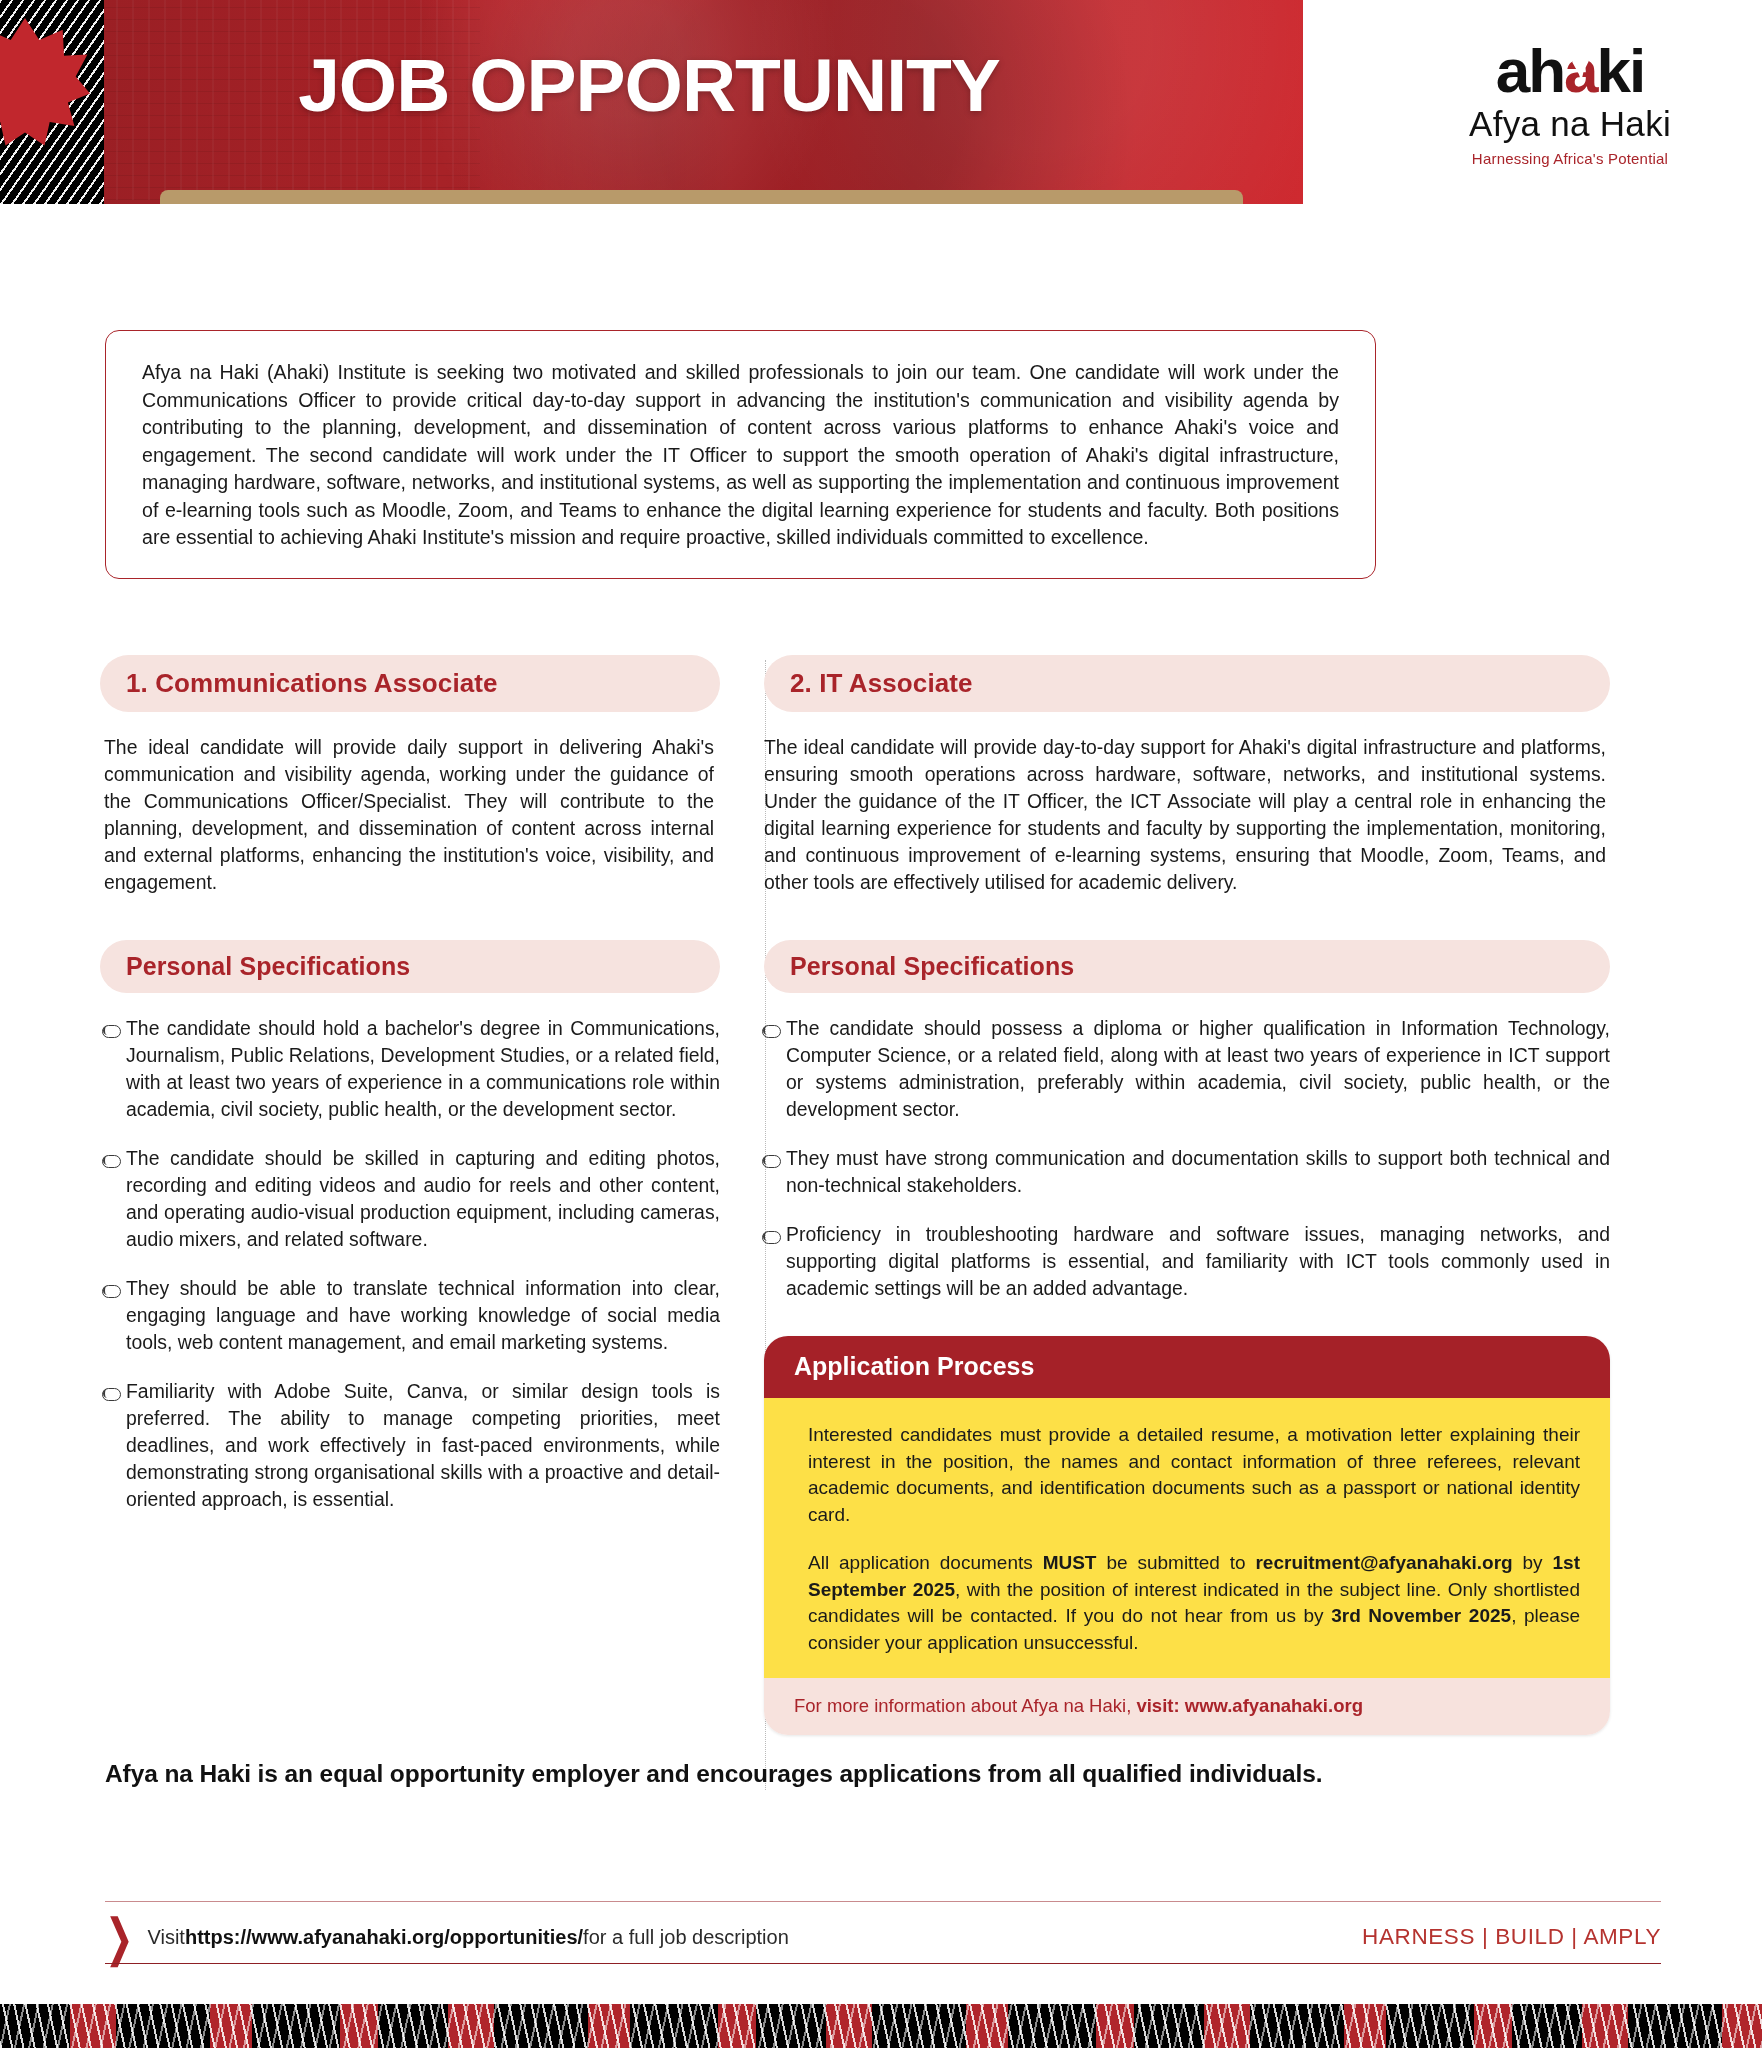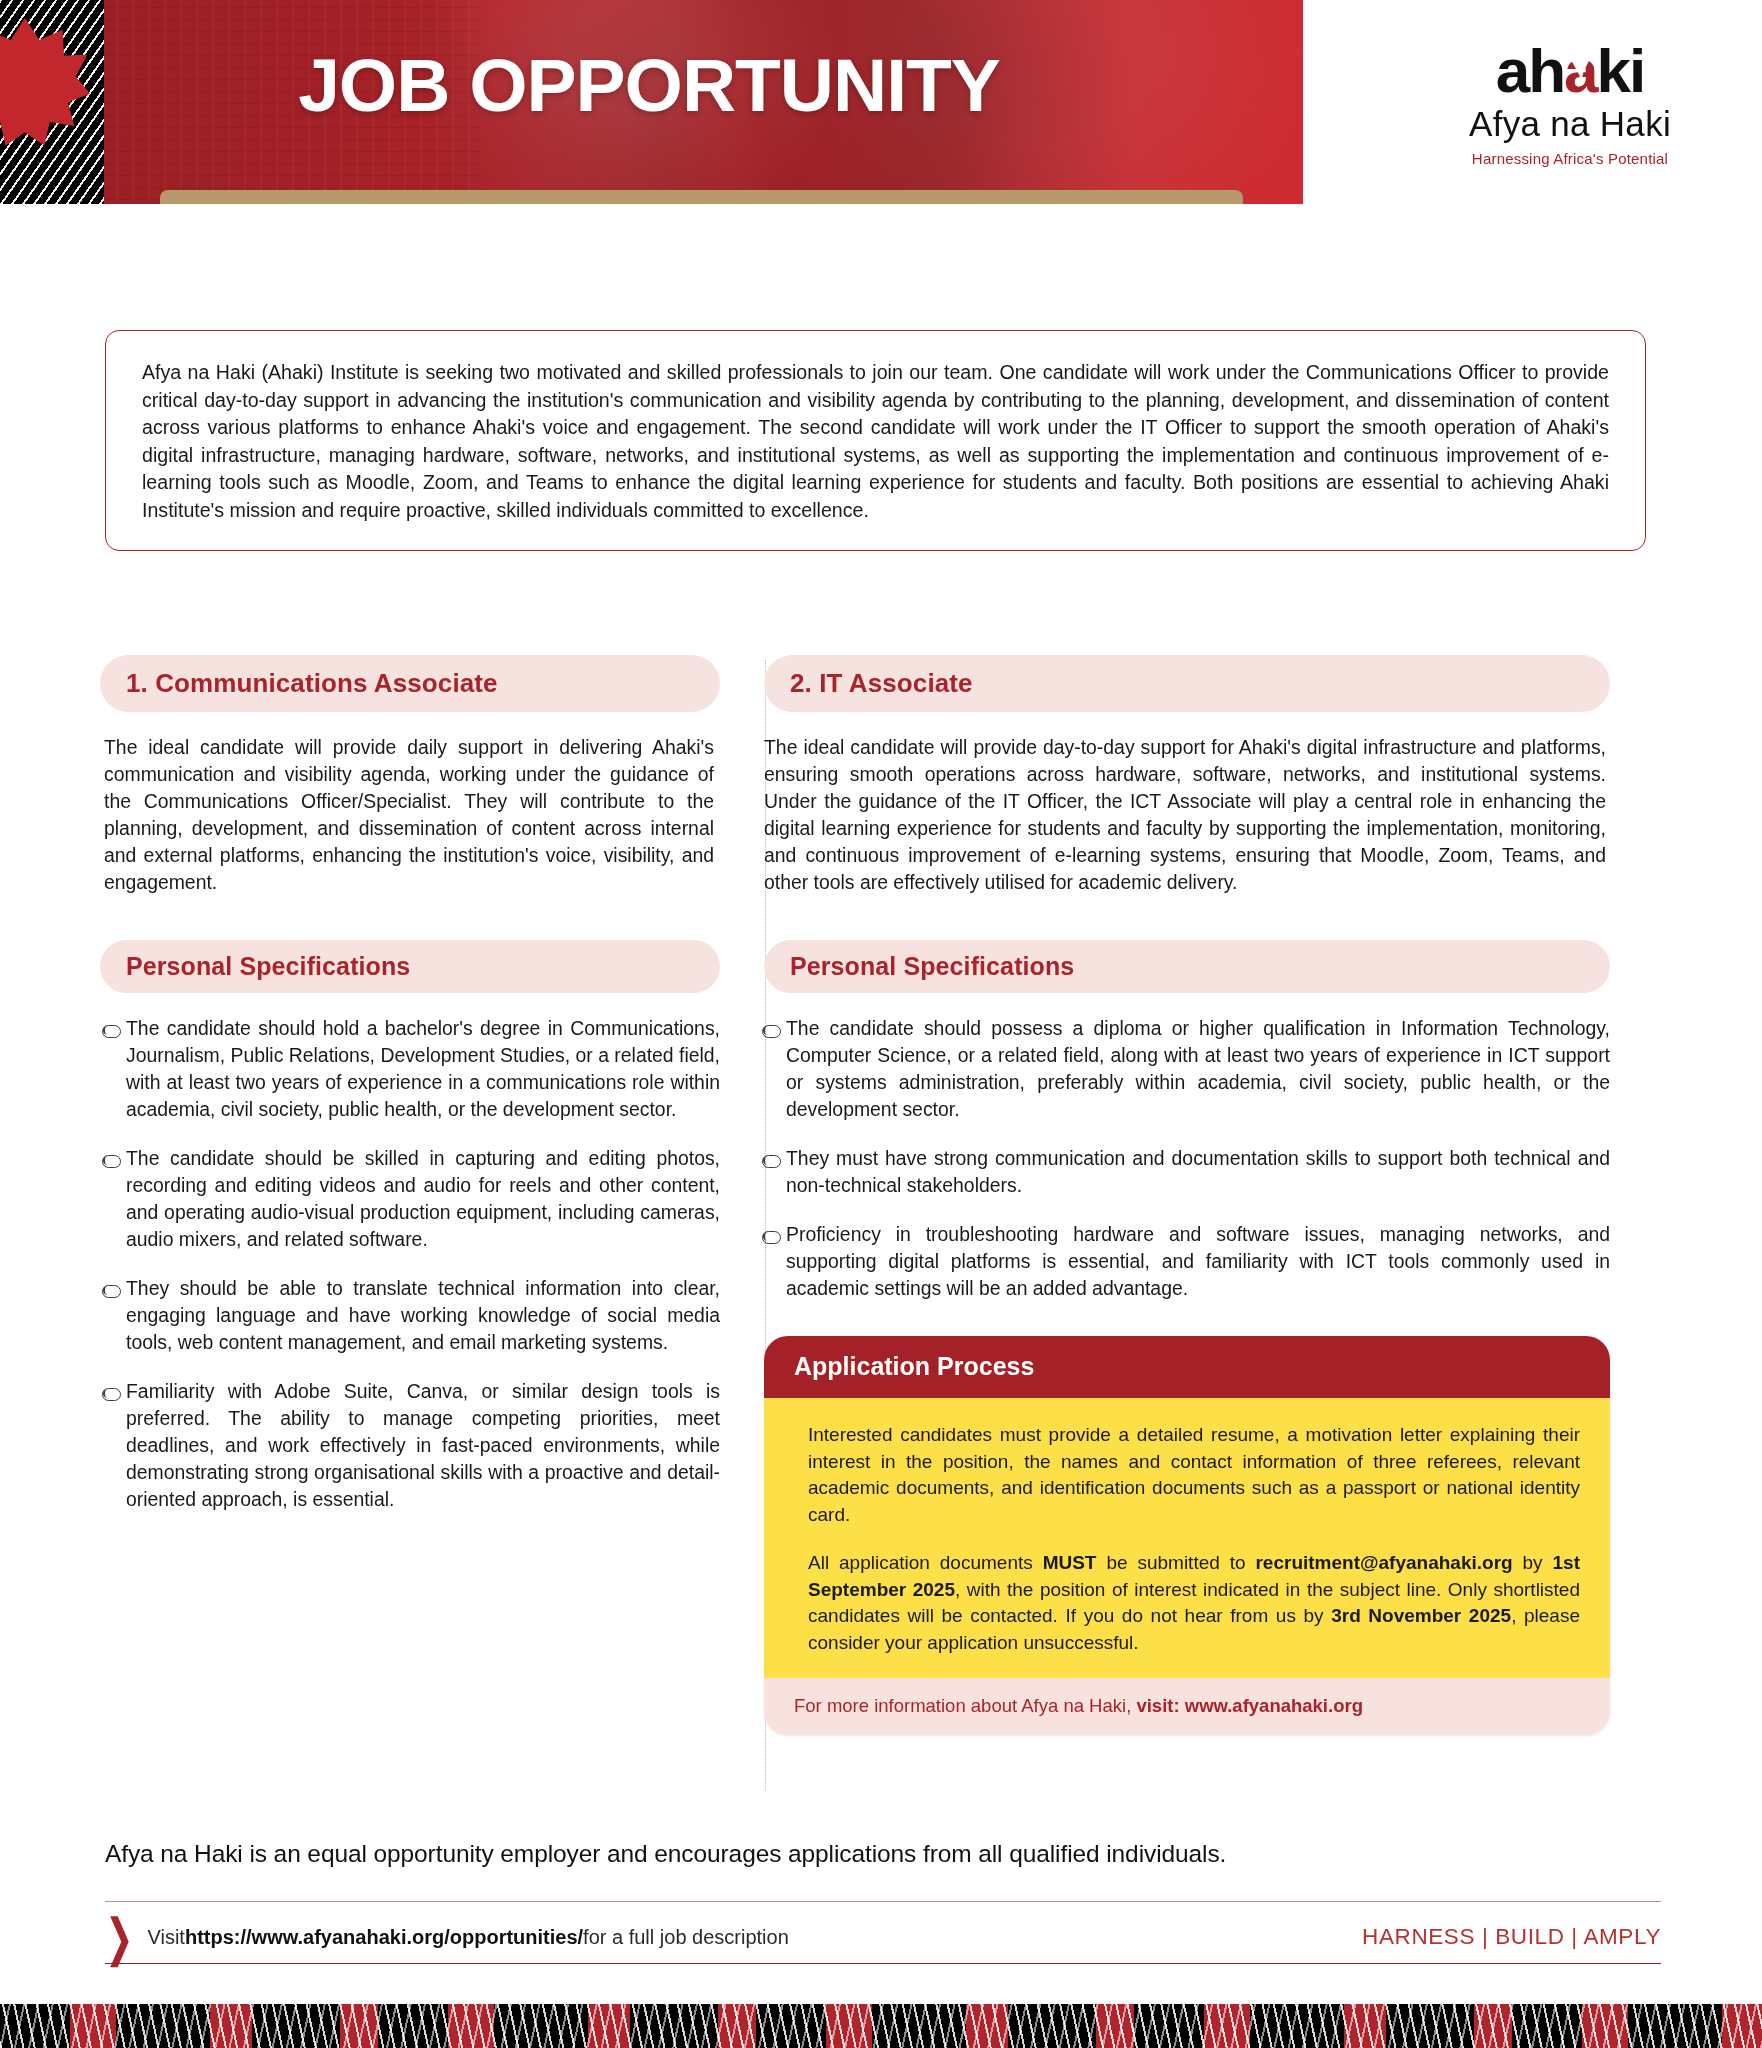--- a/index.html
+++ b/index.html
@@ -150,7 +150,7 @@
   .intro-box {
     position: absolute;
     left: 105px; top: 330px;
-    width: 1541px;
+    width: 1271px;
     border: 1.5px solid #a9242a;
     border-radius: 14px;
     padding: 28px 36px 26px 36px;

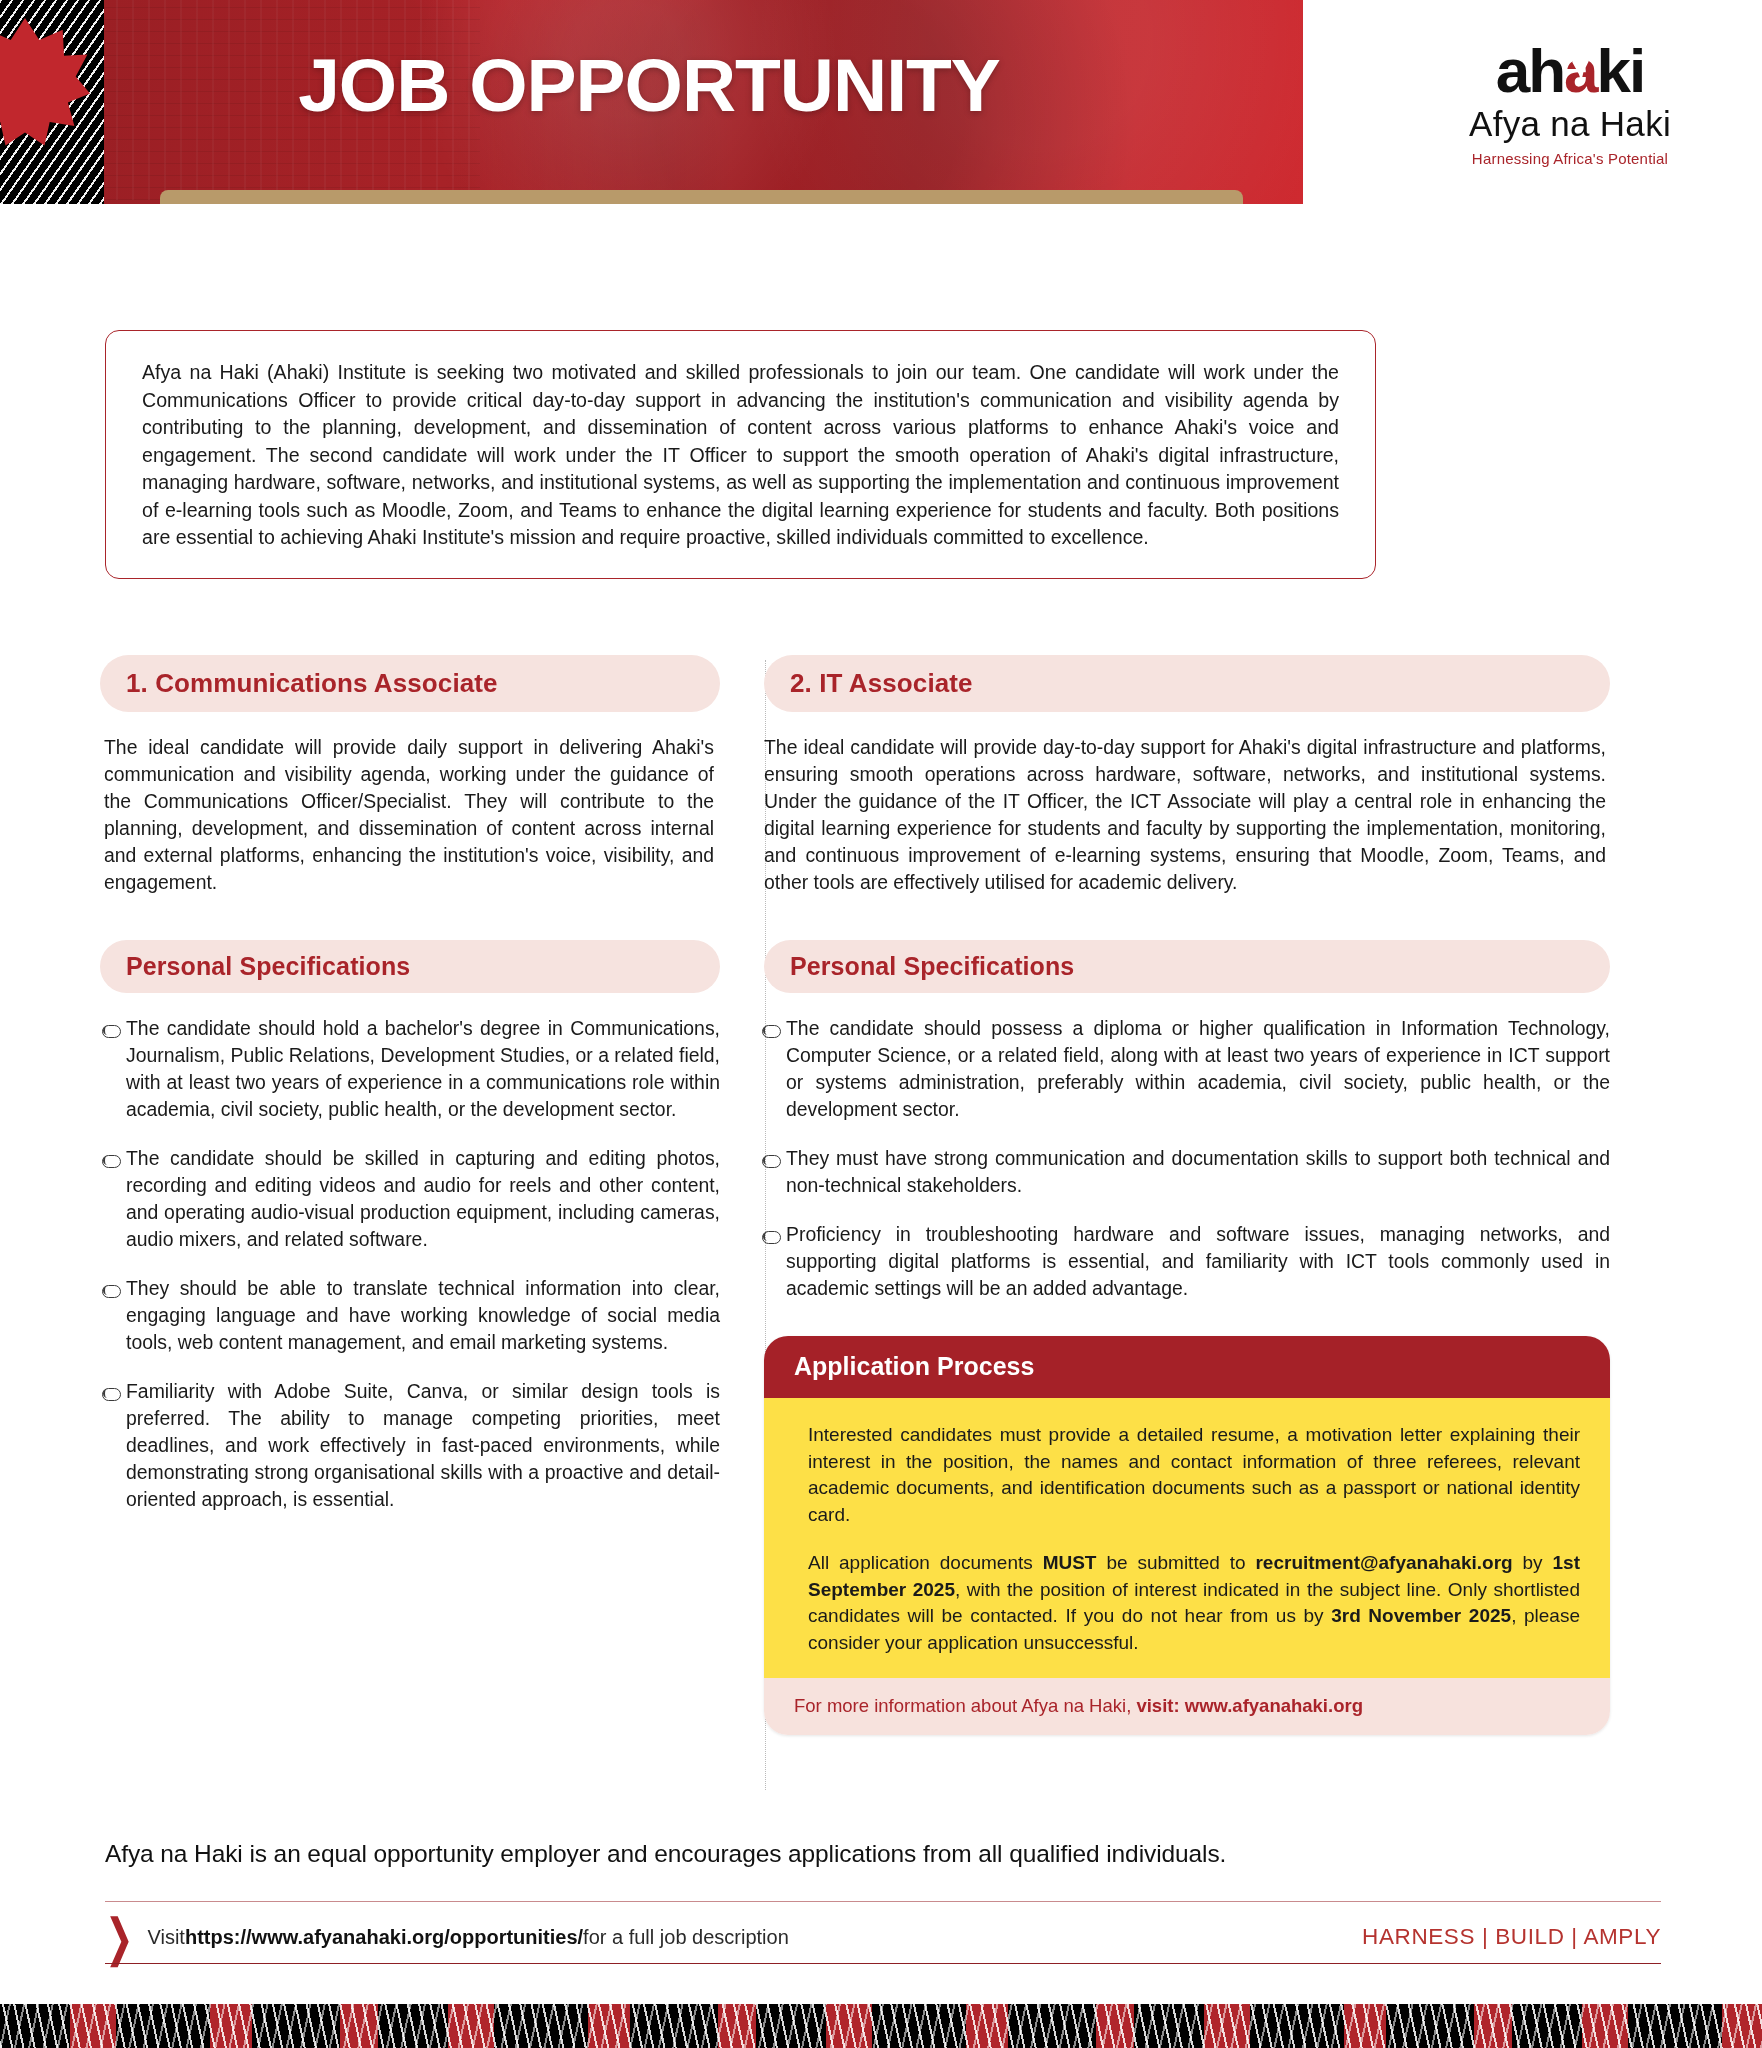--- a/index.html
+++ b/index.html
@@ -266,10 +266,10 @@
   
   .equal-line {
     position: absolute;
-    left: 105px; top: 1840px;
+    left: 105px; top: 1760px;
     width: 1560px;
     font-size: 24.5px;
-    font-weight: normal;
+    font-weight: bold;
     color: #111;
     letter-spacing: -.1px;
   }

